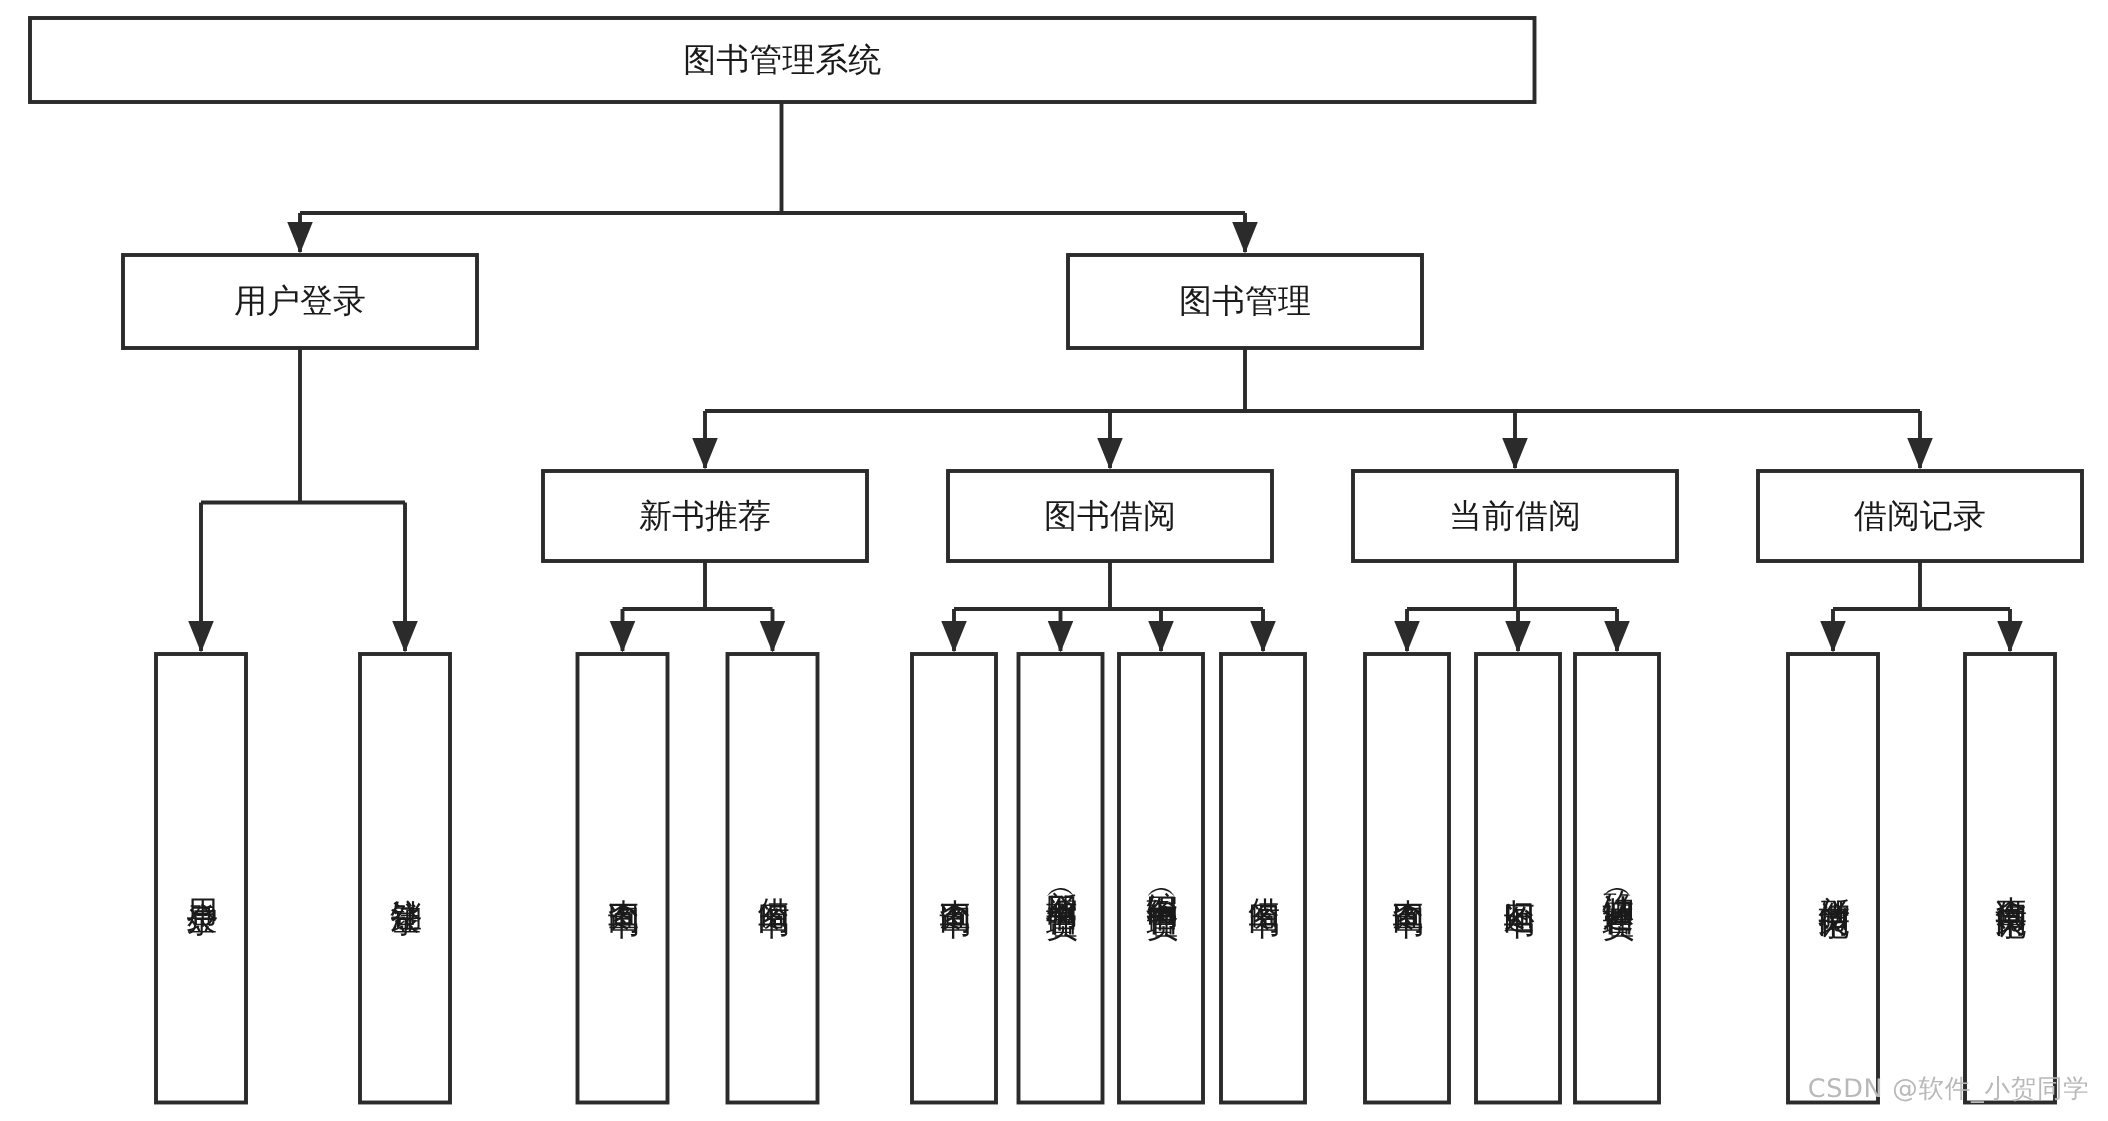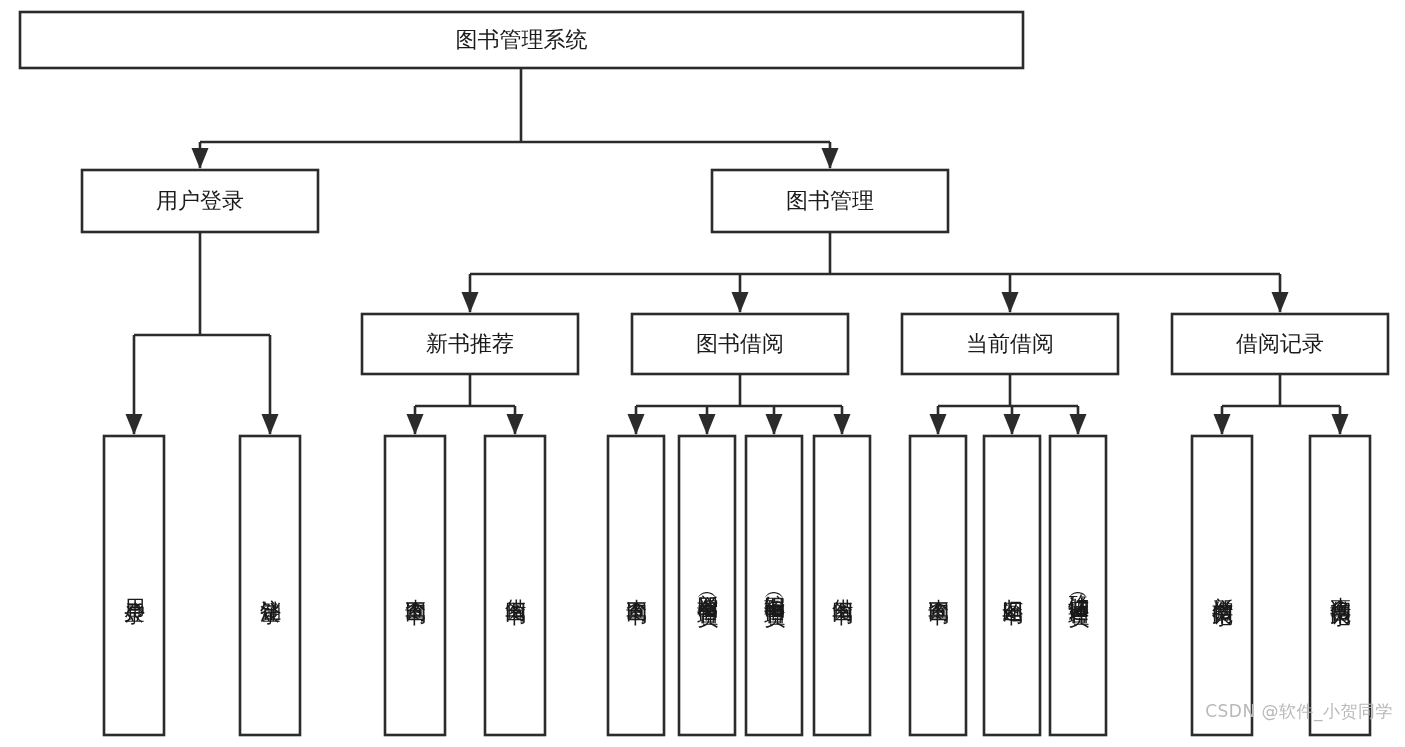--- a/index.html
+++ b/index.html
@@ -67,7 +67,7 @@
   #watermark {
     position: absolute;
     right: 12px;
-    bottom: 24px;
+    bottom: 10px;
     font-family: "DejaVu Sans", "Liberation Sans", sans-serif;
     font-size: 17px;
     color: #b9b9b9;

